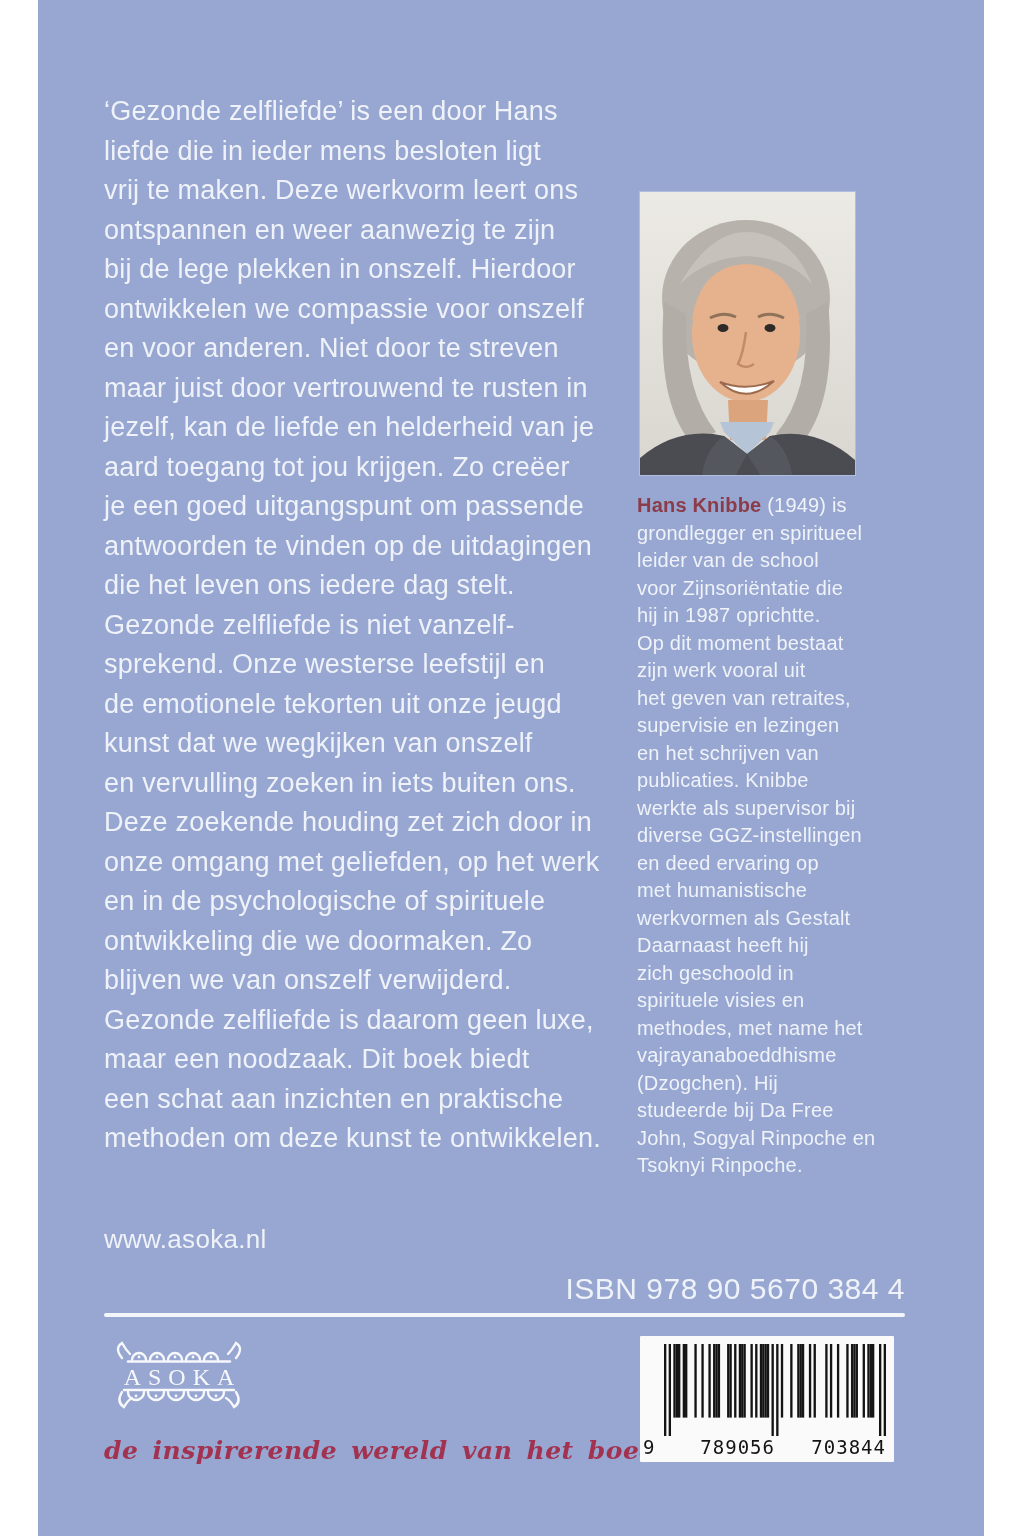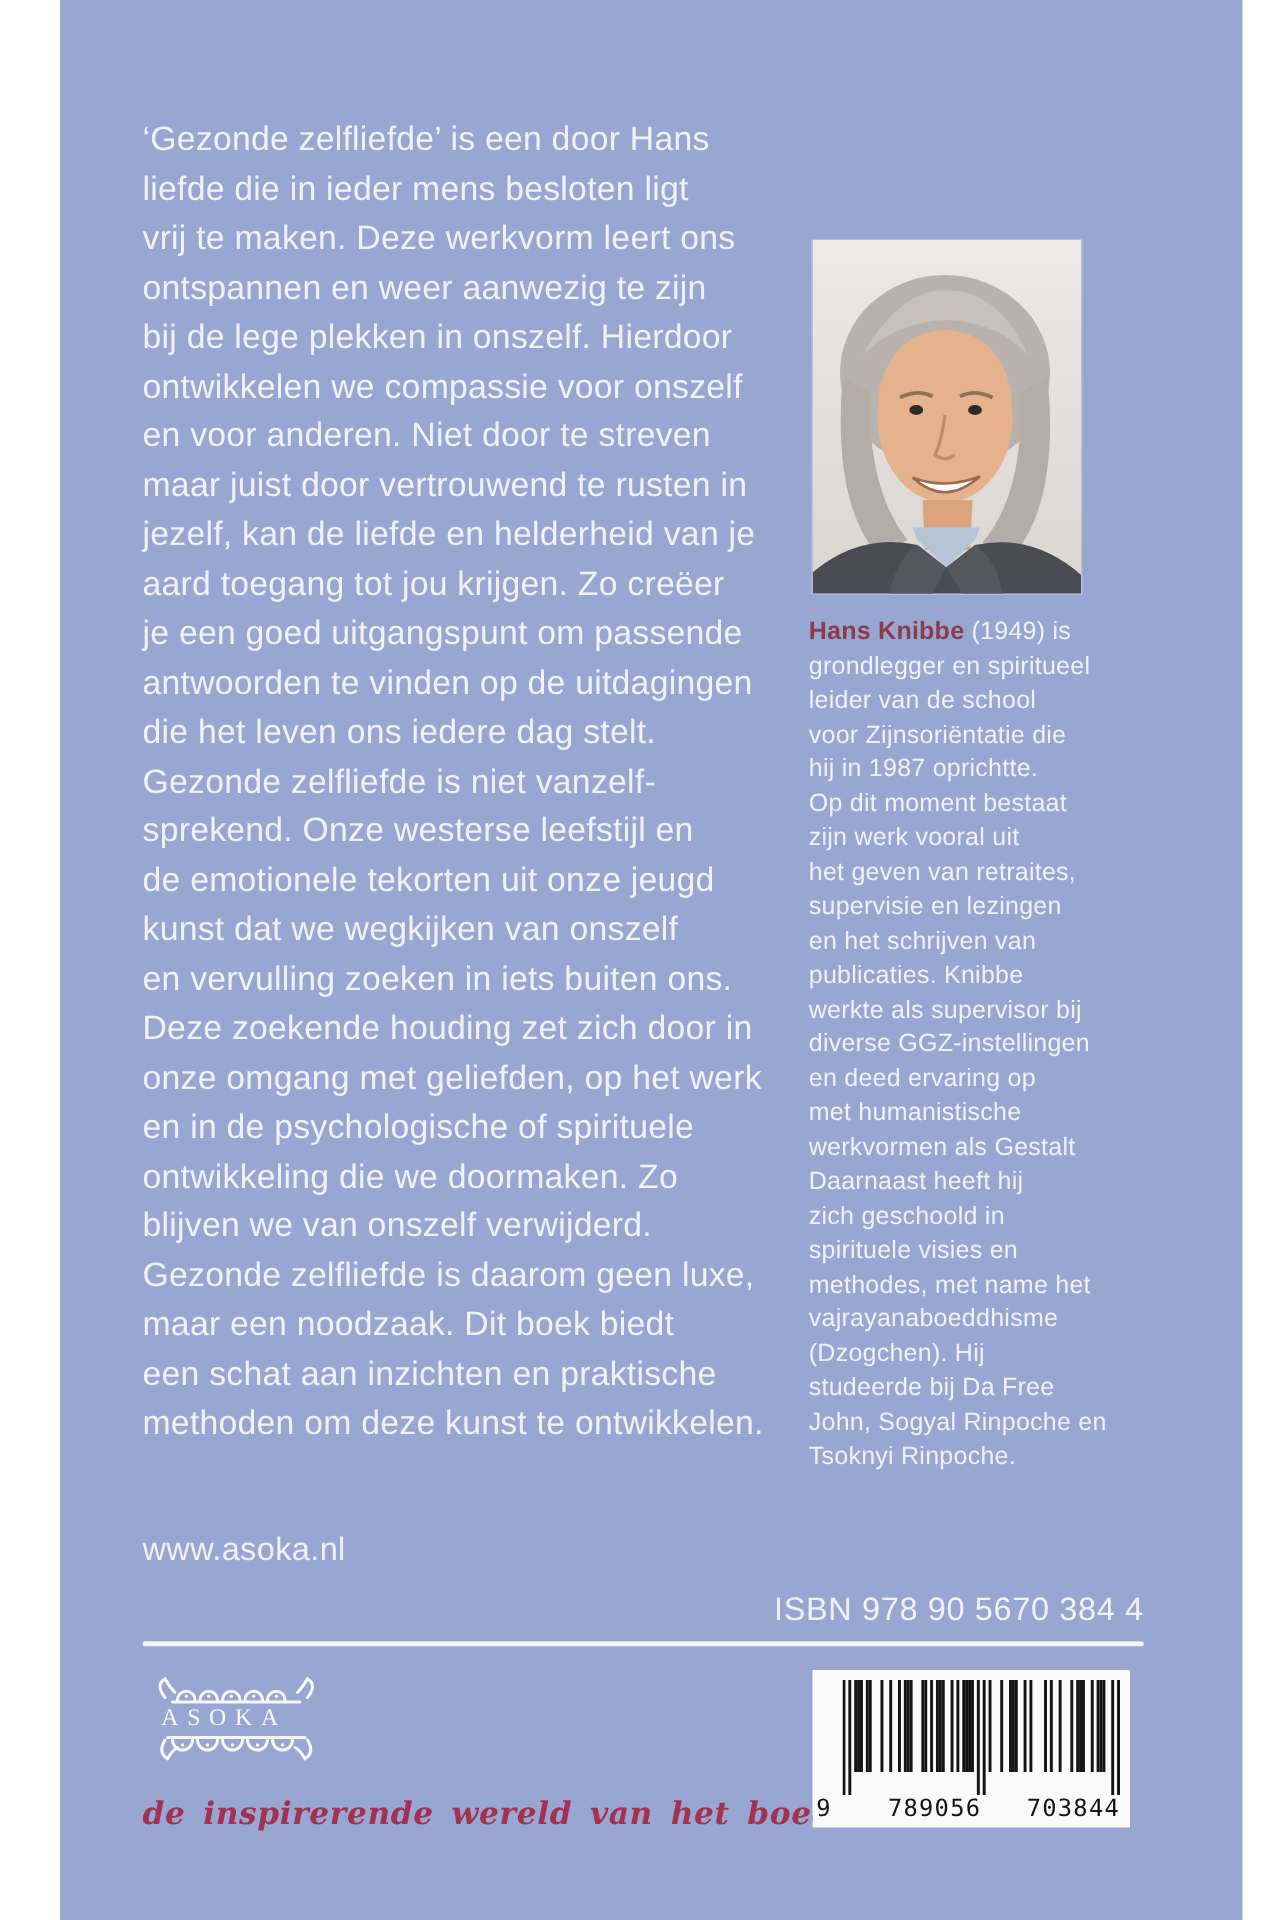--- a/index.html
+++ b/index.html
@@ -12,7 +12,6 @@
   .cover{
     position:absolute;left:38px;top:0;width:946px;height:1536px;
     background:var(--cover-bg,#97a7d1);
-    margin-left:10px;
   }
   
   .blurb{

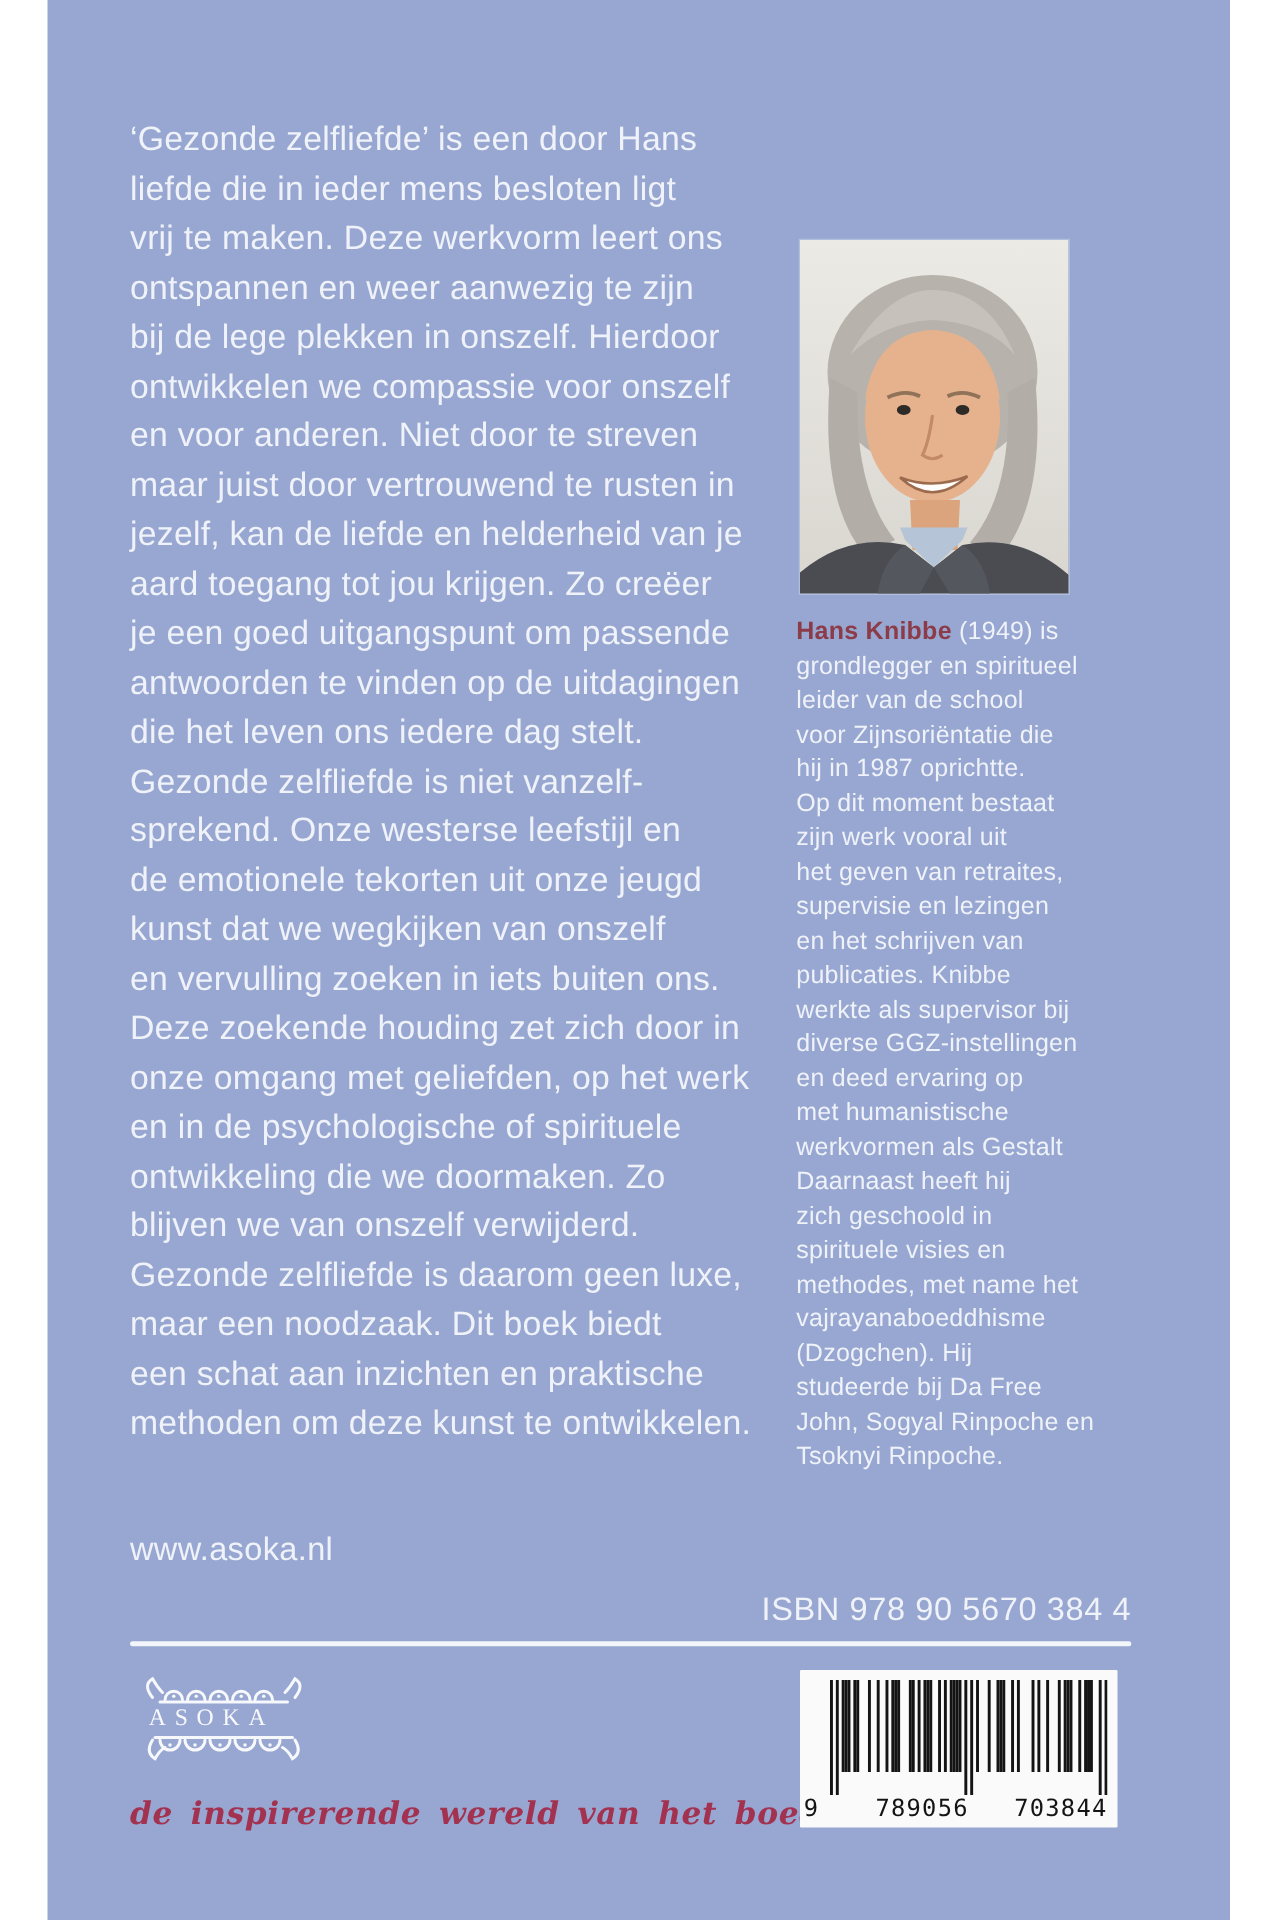--- a/index.html
+++ b/index.html
@@ -41,7 +41,7 @@
   }
   .isbn{
     position:absolute;right:79px;top:1272px;
-    color:var(--text-col,#eff2f8);font-size:26px;letter-spacing:.5px;
+    color:var(--text-col,#eff2f8);font-size:30px;letter-spacing:.5px;
   }
   .rule{
     position:absolute;left:66px;top:1313px;width:801px;height:4px;

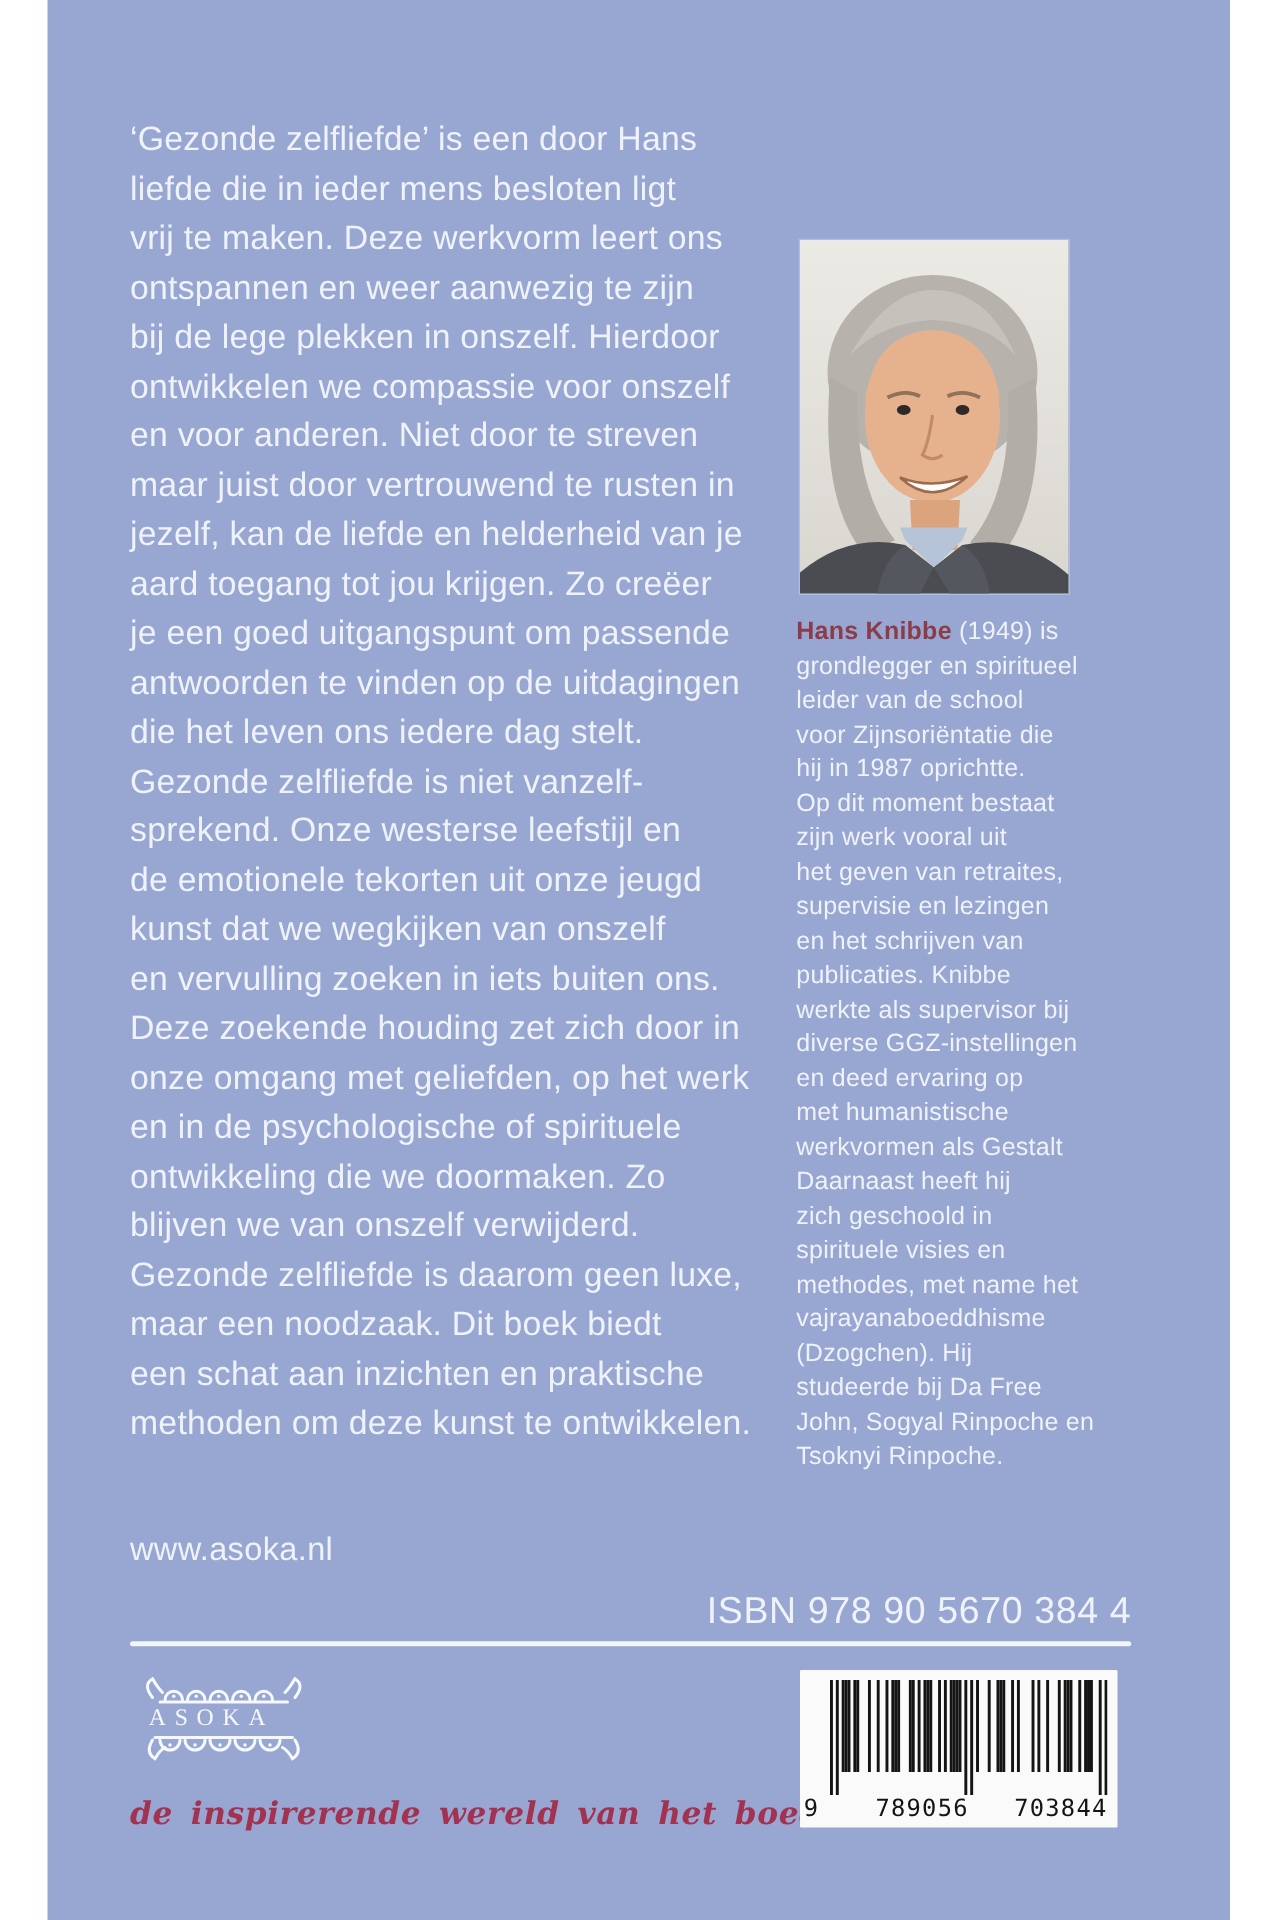--- a/index.html
+++ b/index.html
@@ -51,9 +51,9 @@
   .logo{position:absolute;left:74px;top:1340px;width:134px;height:70px;}
   .logo svg{display:block;width:100%;height:100%;}
   .logo-text{
-    position:absolute;left:0;right:0;top:24px;text-align:left;
+    position:absolute;left:0;right:0;top:24px;text-align:center;
     color:#f7f8fb;font-family:"Liberation Serif", serif;
-    font-size:19px;letter-spacing:7px;text-indent:7px;
+    font-size:24px;letter-spacing:7px;text-indent:7px;
   }
   .tagline{
     position:absolute;left:66px;top:1436px;

